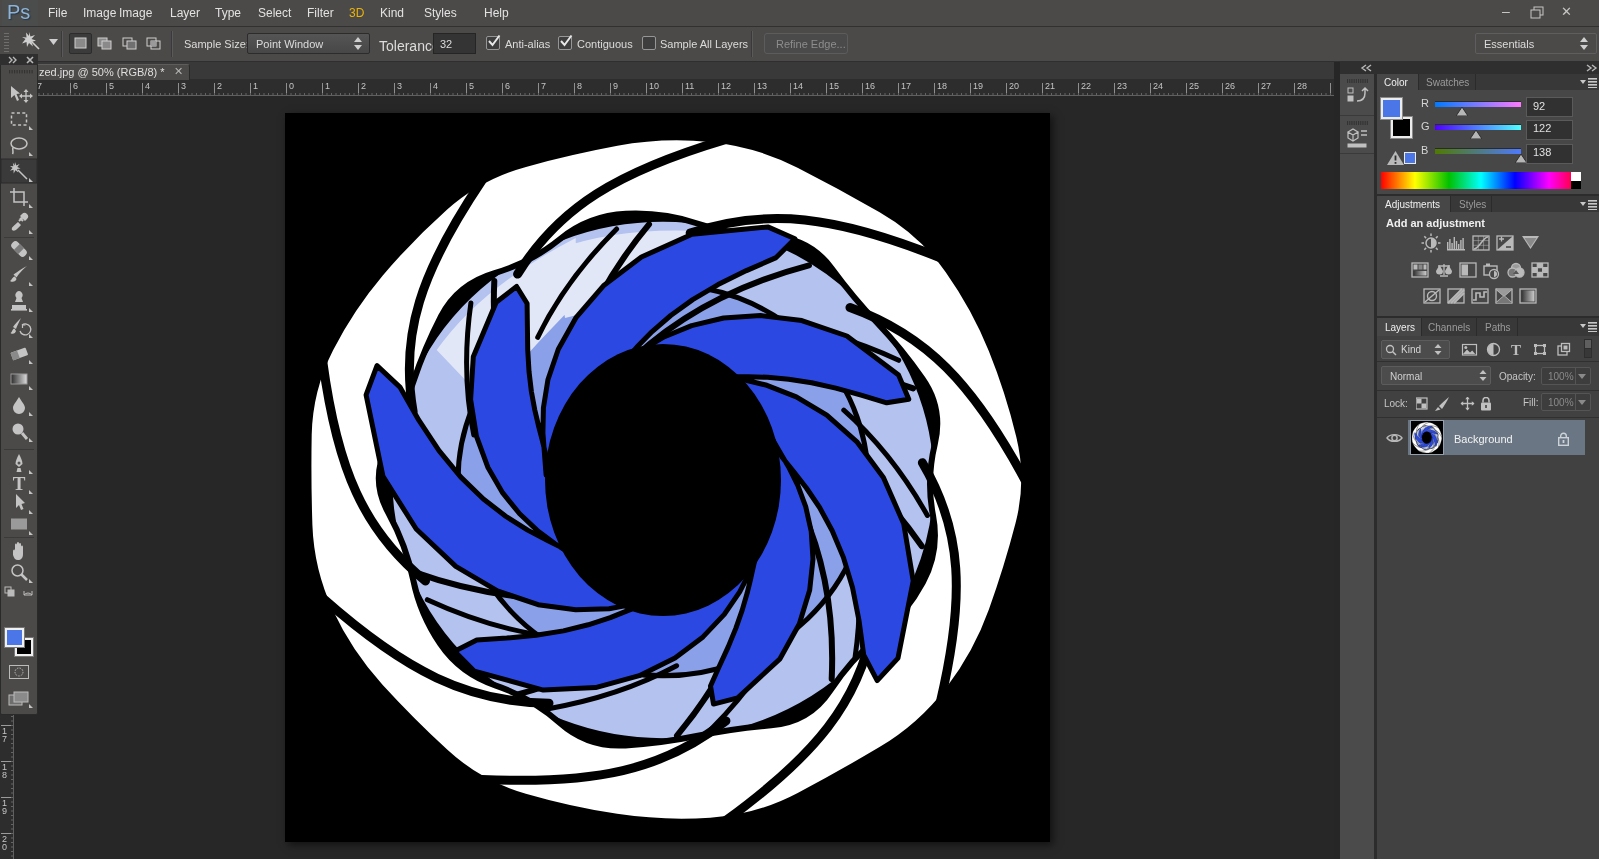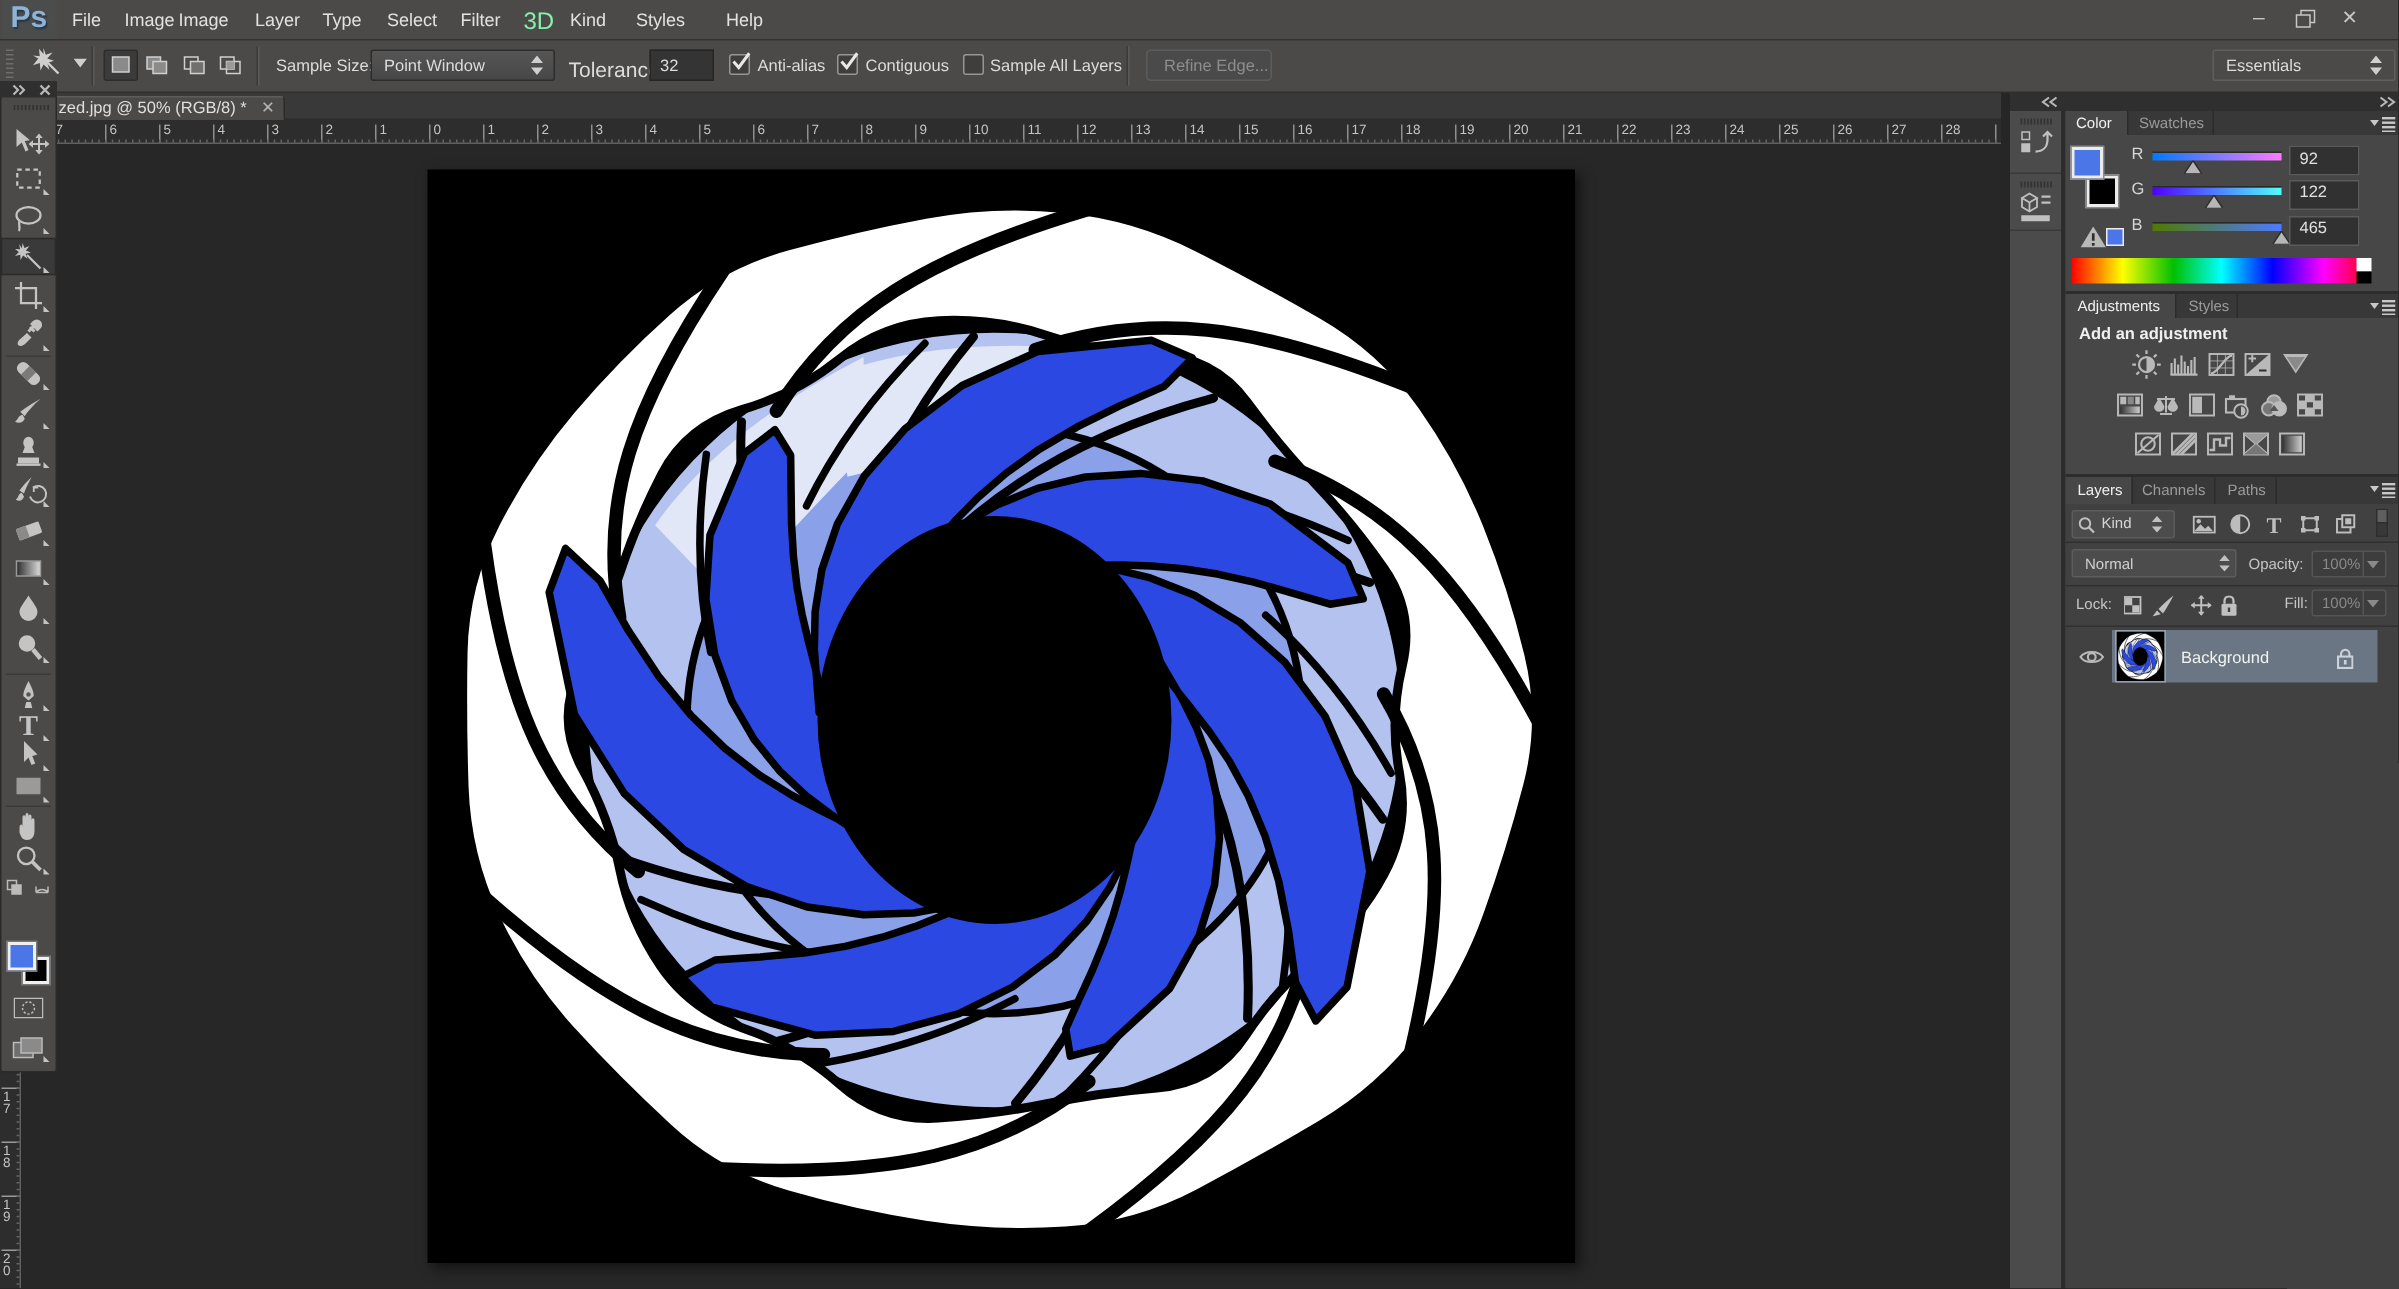--- a/index.html
+++ b/index.html
@@ -556,7 +556,7 @@
       </svg></div>
 <div class="ab" style="left:0;top:0;width:1599px;height:27px;background:#4c4a48;border-bottom:1px solid #313131"></div>
 <div class="ab" style="left:2px;top:0;width:36px;height:26px;background:rgba(75,85,100,0.16)"></div>
-<div class="txt" style="left:7px;top:1px;font-size:20px;font-weight:bold;color:#8db4d8;text-shadow:1px 1px 1px #2a3642">Ps</div>
+<div class="txt" style="left:7px;top:1px;font-size:20px;font-weight:normal;color:#8db4d8;text-shadow:1px 1px 1px #2a3642">Ps</div>
 <div class="txt" style="left:48px;top:6px;font-size:12px;color:#e2e2e2">File</div>
 <div class="txt" style="left:83px;top:6px;font-size:12px;color:#e2e2e2">Image</div>
 <div class="txt" style="left:119px;top:6px;font-size:12px;color:#e2e2e2">Image</div>

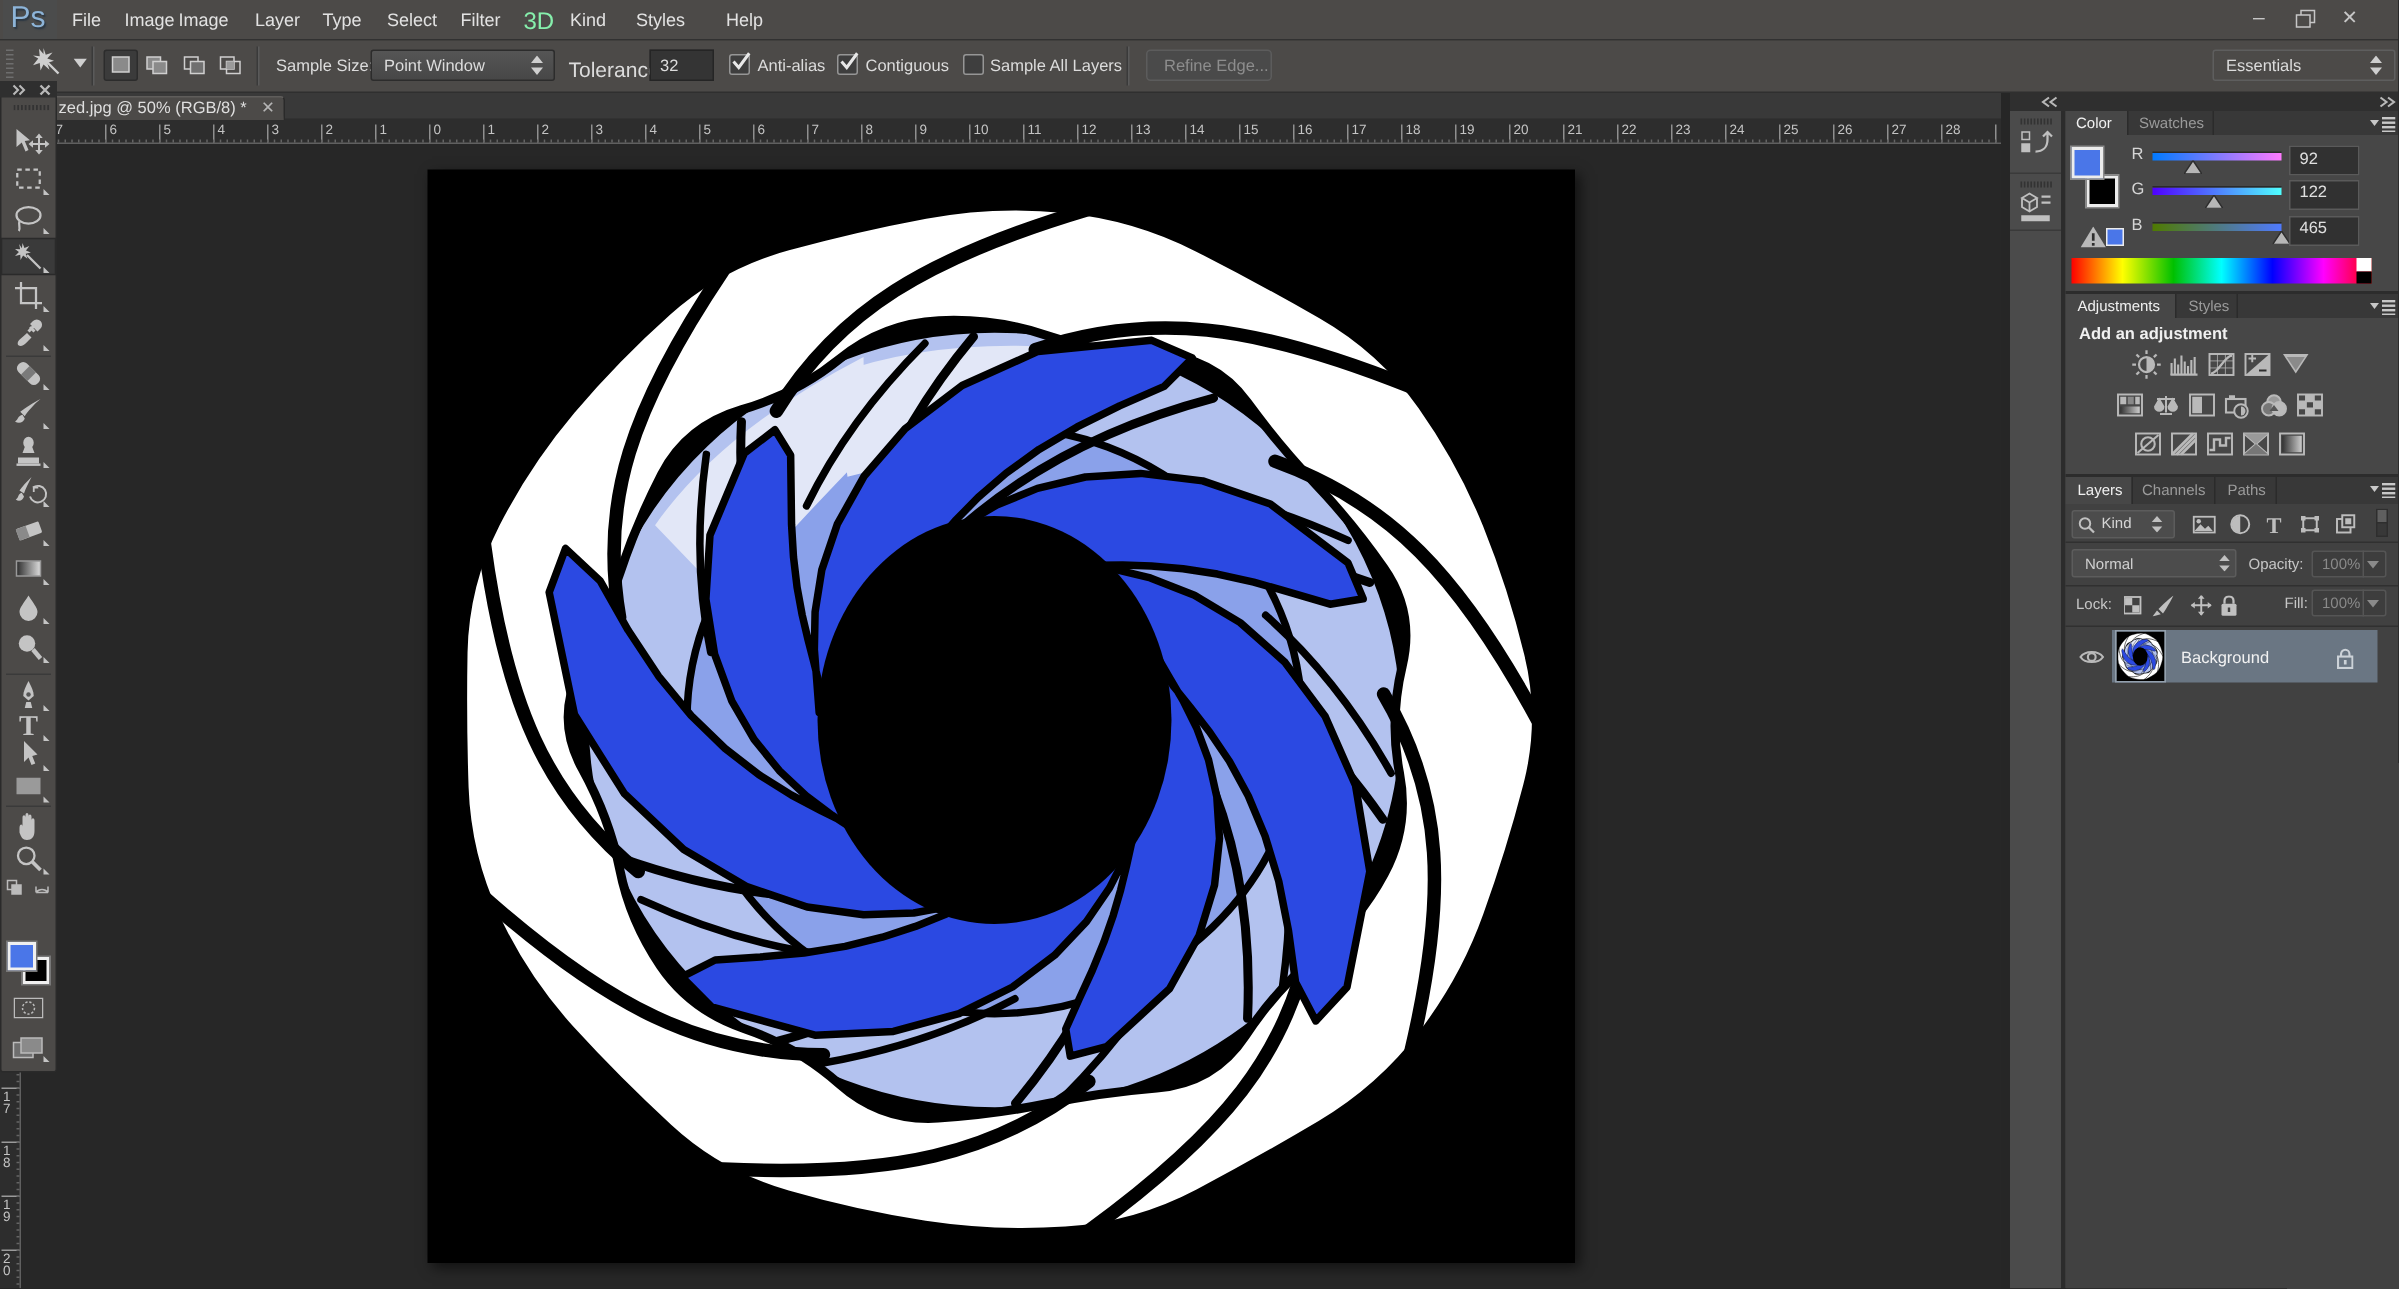--- a/index.html
+++ b/index.html
@@ -564,7 +564,7 @@
 <div class="txt" style="left:215px;top:6px;font-size:12px;color:#e2e2e2">Type</div>
 <div class="txt" style="left:258px;top:6px;font-size:12px;color:#e2e2e2">Select</div>
 <div class="txt" style="left:307px;top:6px;font-size:12px;color:#e2e2e2">Filter</div>
-<div class="txt" style="left:349px;top:6px;font-size:16px;color:#86efac">3D</div>
+<div class="txt" style="left:349px;top:6px;font-size:12px;color:#eab308">3D</div>
 <div class="txt" style="left:380px;top:6px;font-size:12px;color:#e2e2e2">Kind</div>
 <div class="txt" style="left:424px;top:6px;font-size:12px;color:#e2e2e2">Styles</div>
 <div class="txt" style="left:484px;top:6px;font-size:12px;color:#e2e2e2">Help</div>

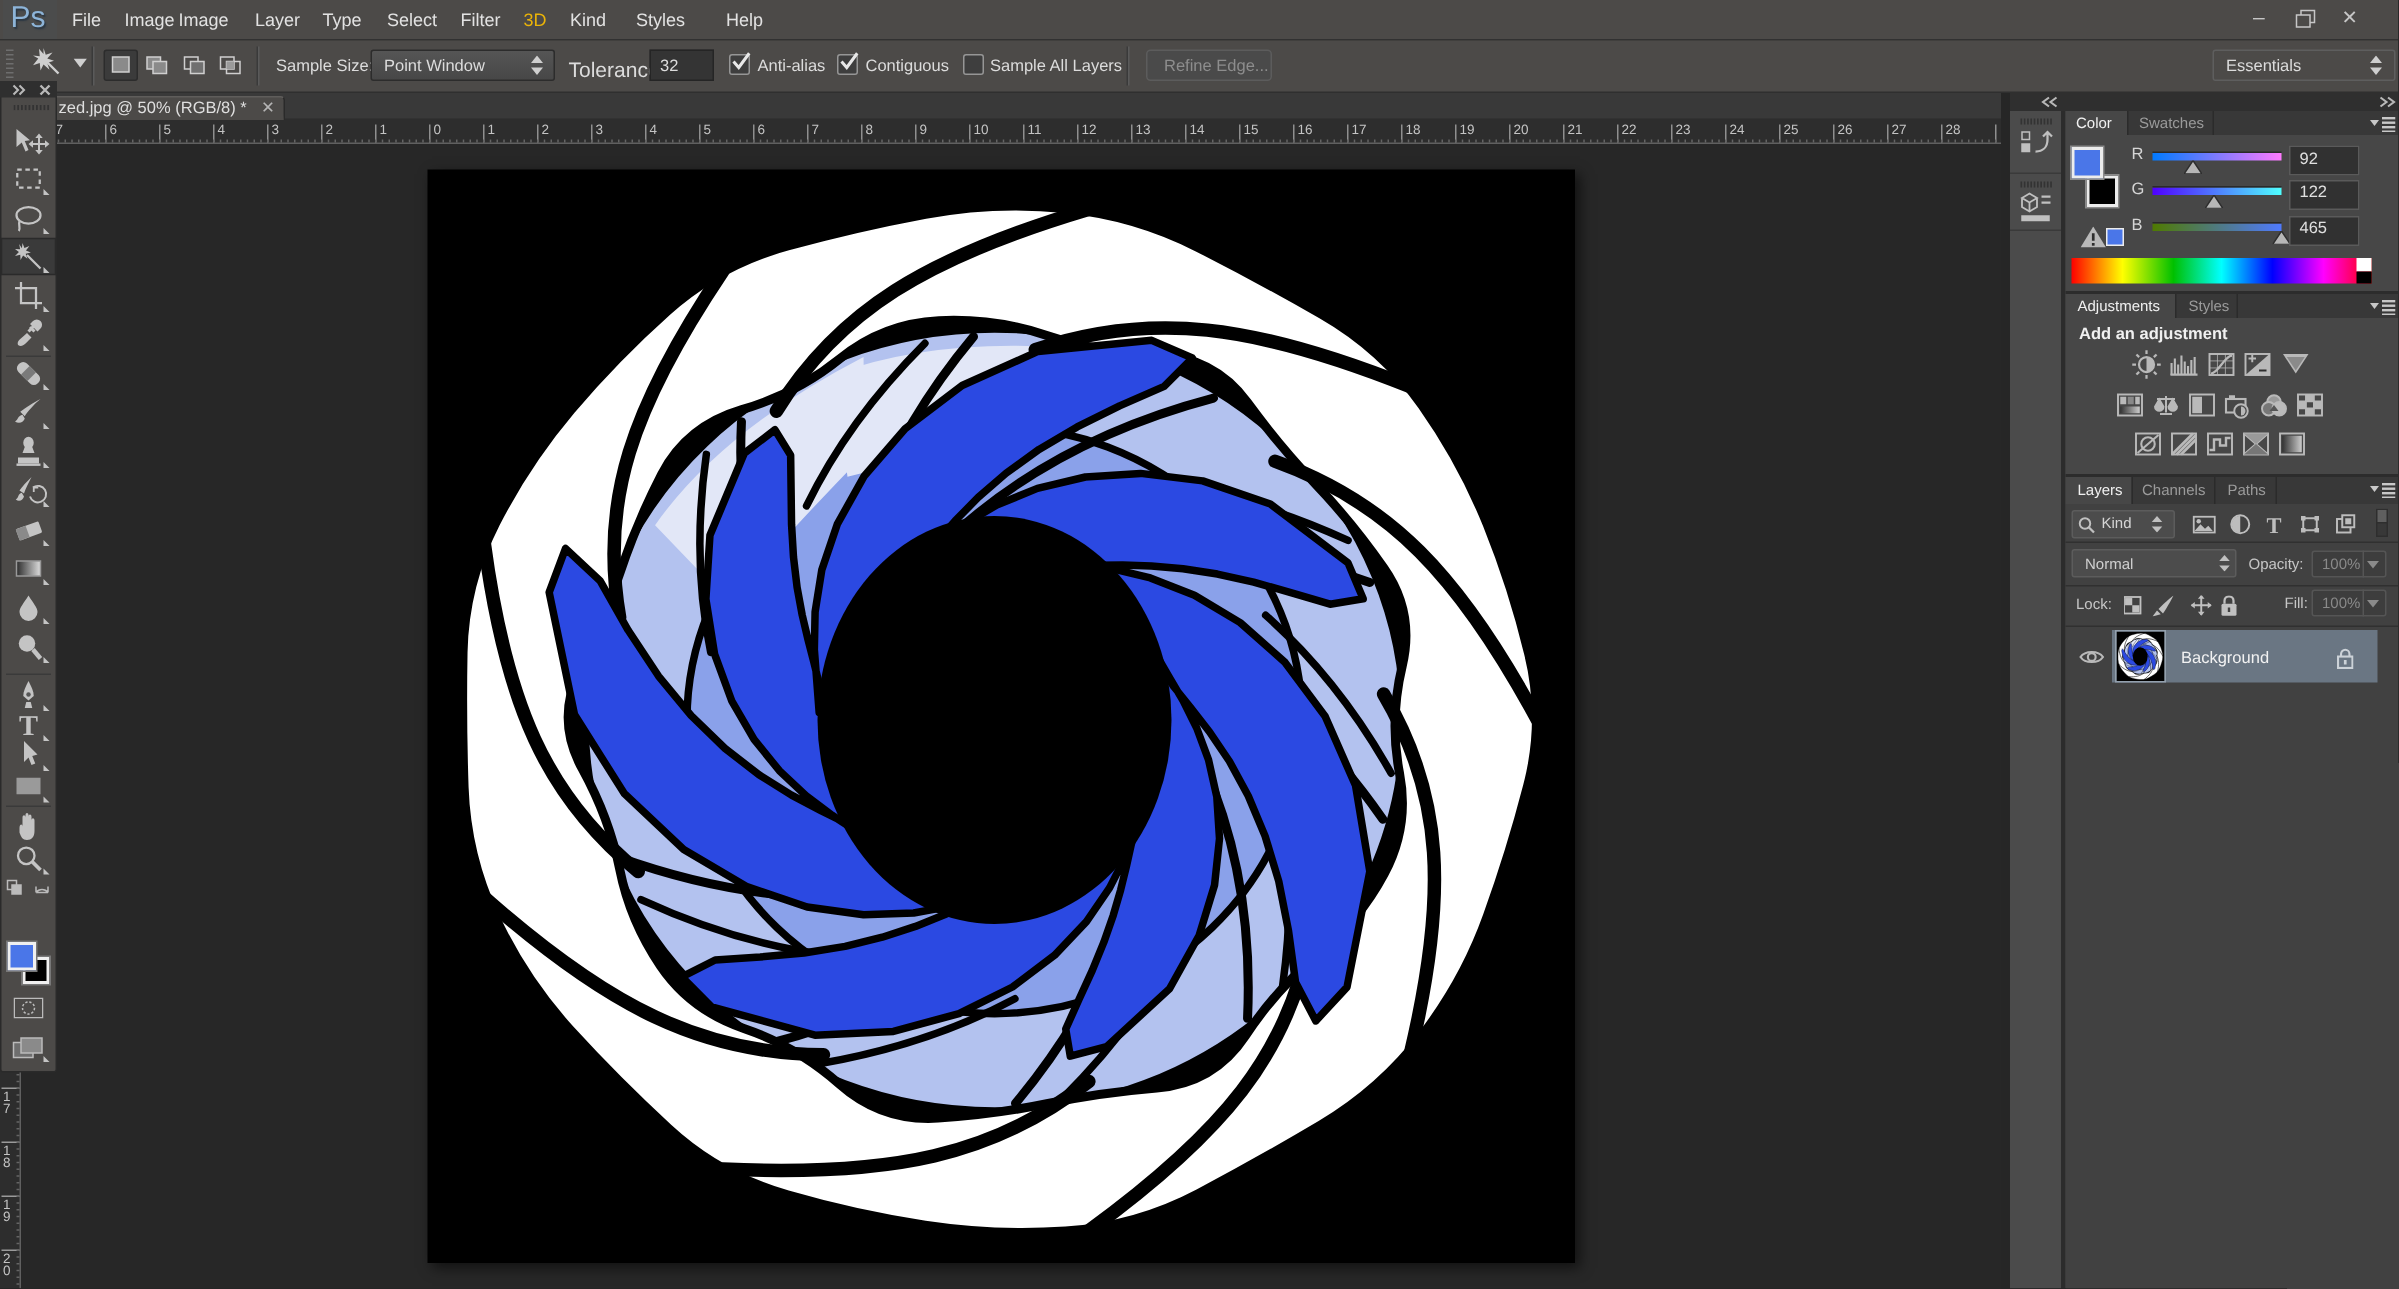--- a/index.html
+++ b/index.html
@@ -880,7 +880,7 @@
       <polygon points="6,0 12,9 0,9" fill="#b6b6b6" stroke="#2e2e2e" stroke-width="1"></polygon>
     </svg>
 <div class="ab" style="left:1526px;top:144px;width:47px;height:20px;background:#313131;border:1px solid #5a5a5a"></div>
-<div class="txt" style="left:1533px;top:146px;font-size:11px;color:#e0e0e0">465</div>
+<div class="txt" style="left:1533px;top:146px;font-size:11px;color:#e0e0e0">138</div>
 <svg class="ab" style="left:1387px;top:151px" width="17" height="14">
       <path d="M8.5,0 L17,14 L0,14 Z" fill="#b9b9b9"></path>
       <rect x="7.6" y="4.5" width="1.8" height="5" fill="#2e2e2e"></rect>

